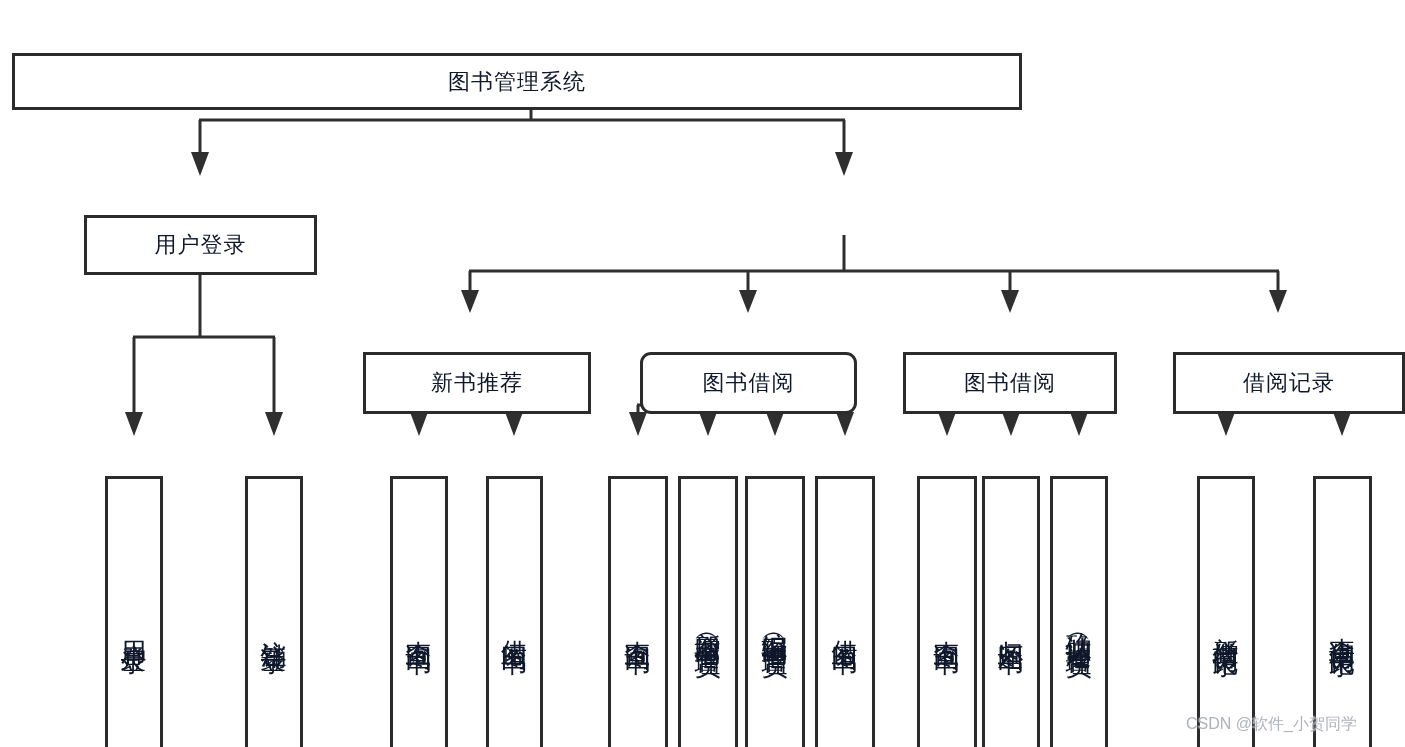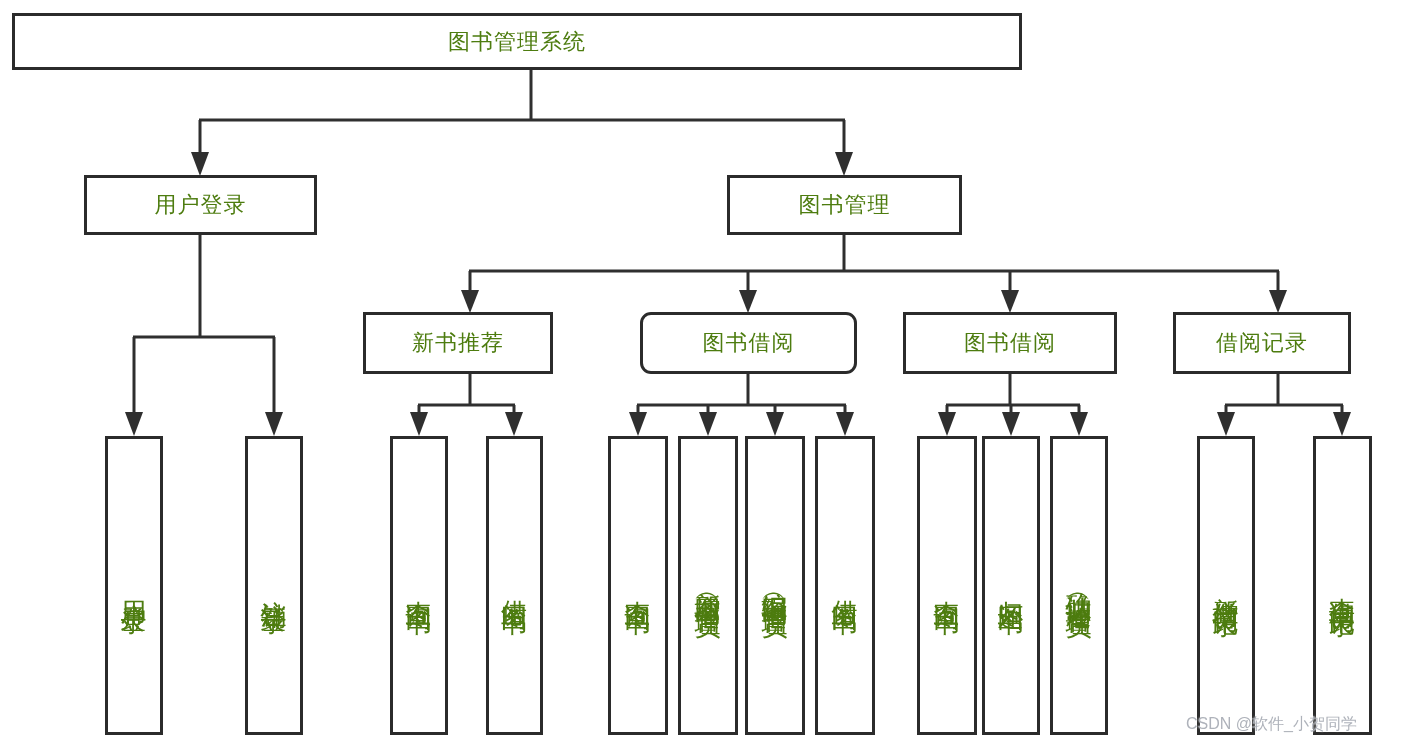--- a/index.html
+++ b/index.html
@@ -34,11 +34,12 @@
     box-sizing: border-box;
     border: 3px solid #2b2b2b;
     background: #ffffff;
-    color: #4d7c0f;
+    color: #0f172a;
     display: flex;
     align-items: center;
     justify-content: center;
     z-index: 2;
+    margin-top: 40px;
   }
   .node.header {
     font-size: 22px;

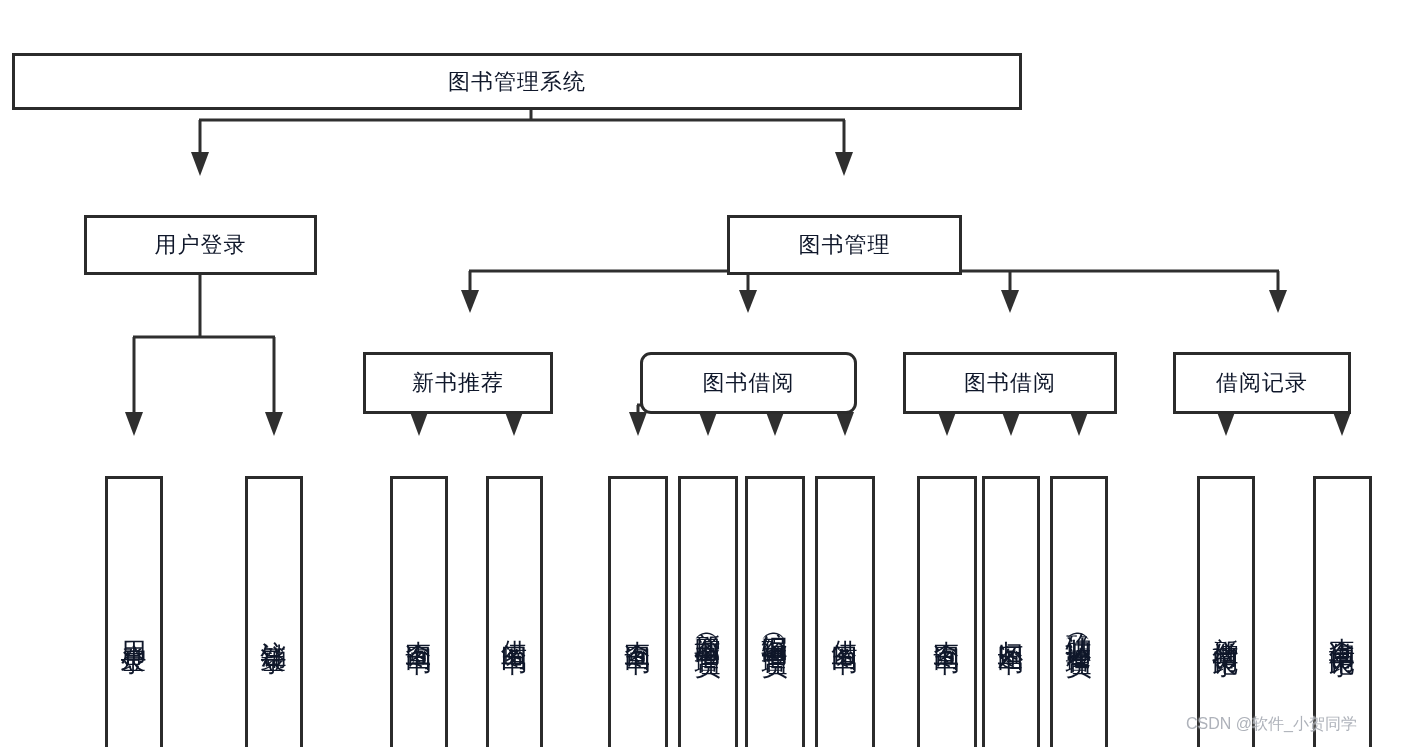--- a/index.html
+++ b/index.html
@@ -134,7 +134,6 @@
   <div class="node header" style="left:12px; top:13px; width:1010px; height:57px;">图书管理系统</div>
 
   <div class="node header" style="left:84px; top:175px; width:233px; height:60px;">用户登录</div>
-  <div class="node header" style="left:727px; top:175px; width:235px; height:60px;">图书管理</div>
 
   <div class="node header" style="left:363px; top:312px; width:190px; height:62px;">新书推荐</div>
   <div class="node header" style="left:640px; top:312px; width:217px; height:62px;border-radius:11px;">图书借阅</div>

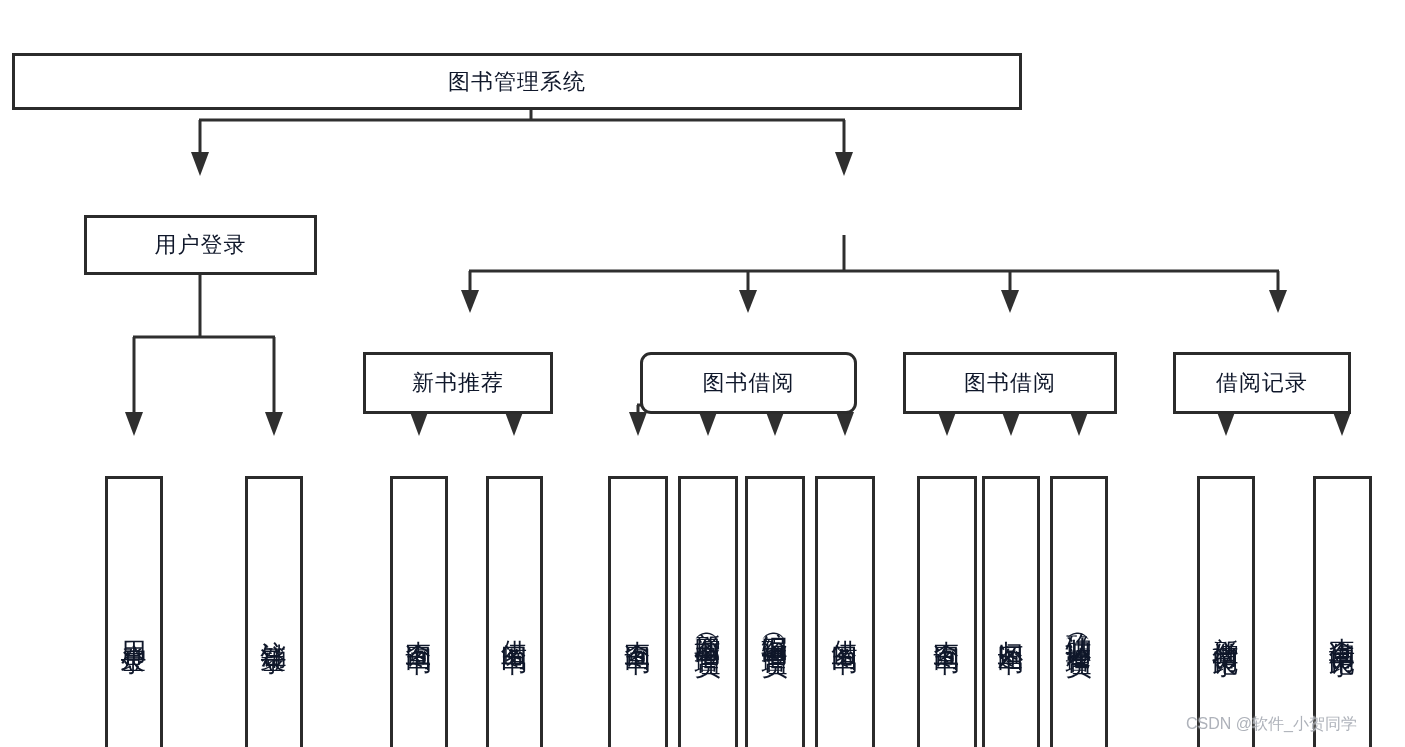--- a/index.html
+++ b/index.html
@@ -135,7 +135,7 @@
 
   <div class="node header" style="left:84px; top:175px; width:233px; height:60px;">用户登录</div>
 
-  <div class="node header" style="left:363px; top:312px; width:190px; height:62px;">新书推荐</div>
+  <div class="node header" style="left:363px; top:312px; width:228px; height:62px;">新书推荐</div>
   <div class="node header" style="left:640px; top:312px; width:217px; height:62px;border-radius:11px;">图书借阅</div>
   <div class="node header" style="left:903px; top:312px; width:214px; height:62px;">图书借阅</div>
   <div class="node header" style="left:1173px; top:312px; width:178px; height:62px;">借阅记录</div>

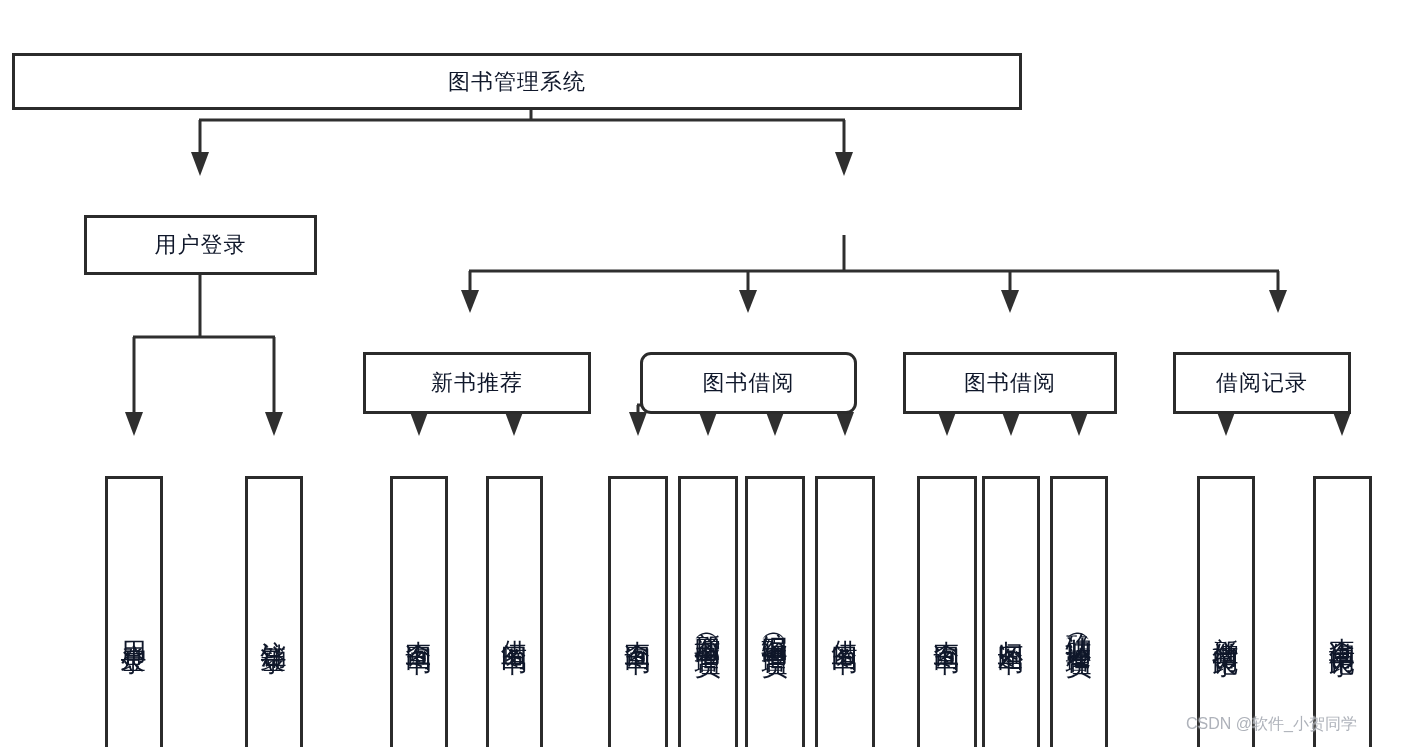--- a/index.html
+++ b/index.html
@@ -138,7 +138,7 @@
   <div class="node header" style="left:363px; top:312px; width:228px; height:62px;">新书推荐</div>
   <div class="node header" style="left:640px; top:312px; width:217px; height:62px;border-radius:11px;">图书借阅</div>
   <div class="node header" style="left:903px; top:312px; width:214px; height:62px;">图书借阅</div>
-  <div class="node header" style="left:1173px; top:312px; width:178px; height:62px;">借阅记录</div>
+  <div class="node header" style="left:1173px; top:312px; width:232px; height:62px;">借阅记录</div>
 
   <div class="node leaf" style="left:105px; top:436px; width:58px; height:299px;">用户登录</div>
   <div class="node leaf" style="left:245px; top:436px; width:58px; height:299px;">注销登录</div>

